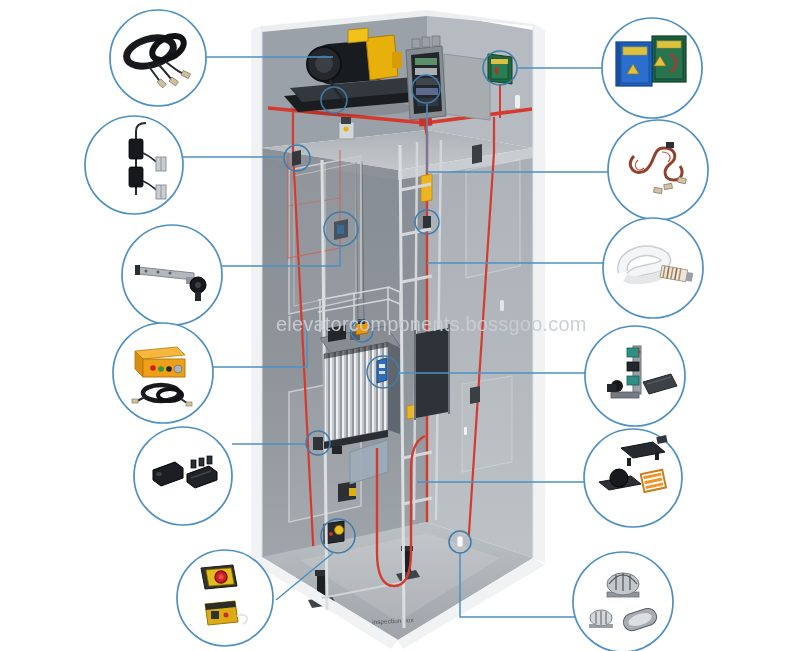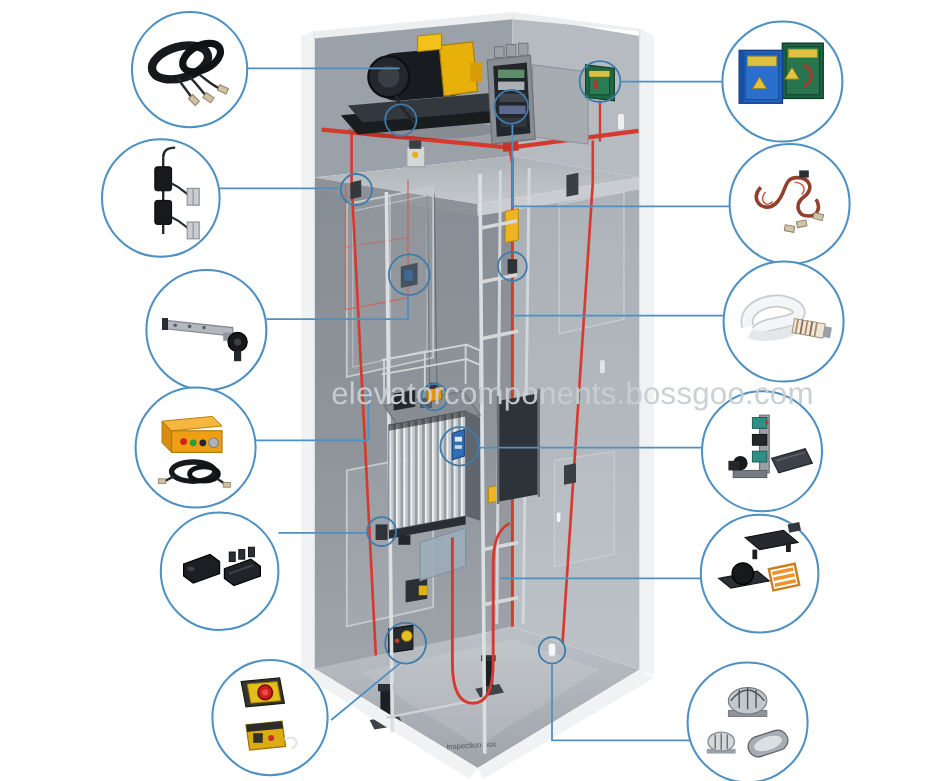--- a/index.html
+++ b/index.html
@@ -9,7 +9,7 @@
   .ring{fill:#ffffff;stroke:#4e90c2;stroke-width:1.7;}
   .conn{fill:none;stroke:#4e90c2;stroke-width:1.5;}
   .mini{fill:none;stroke:#3f7bab;stroke-width:1.5;}
-  #watermark{position:absolute;left:276px;top:313px;font-size:26px;letter-spacing:.2px;
+  #watermark{position:absolute;left:276px;top:313px;font-size:20px;letter-spacing:.2px;
              color:#c9ced3;opacity:.95;white-space:nowrap;pointer-events:none;}
 </style>
 </head>

